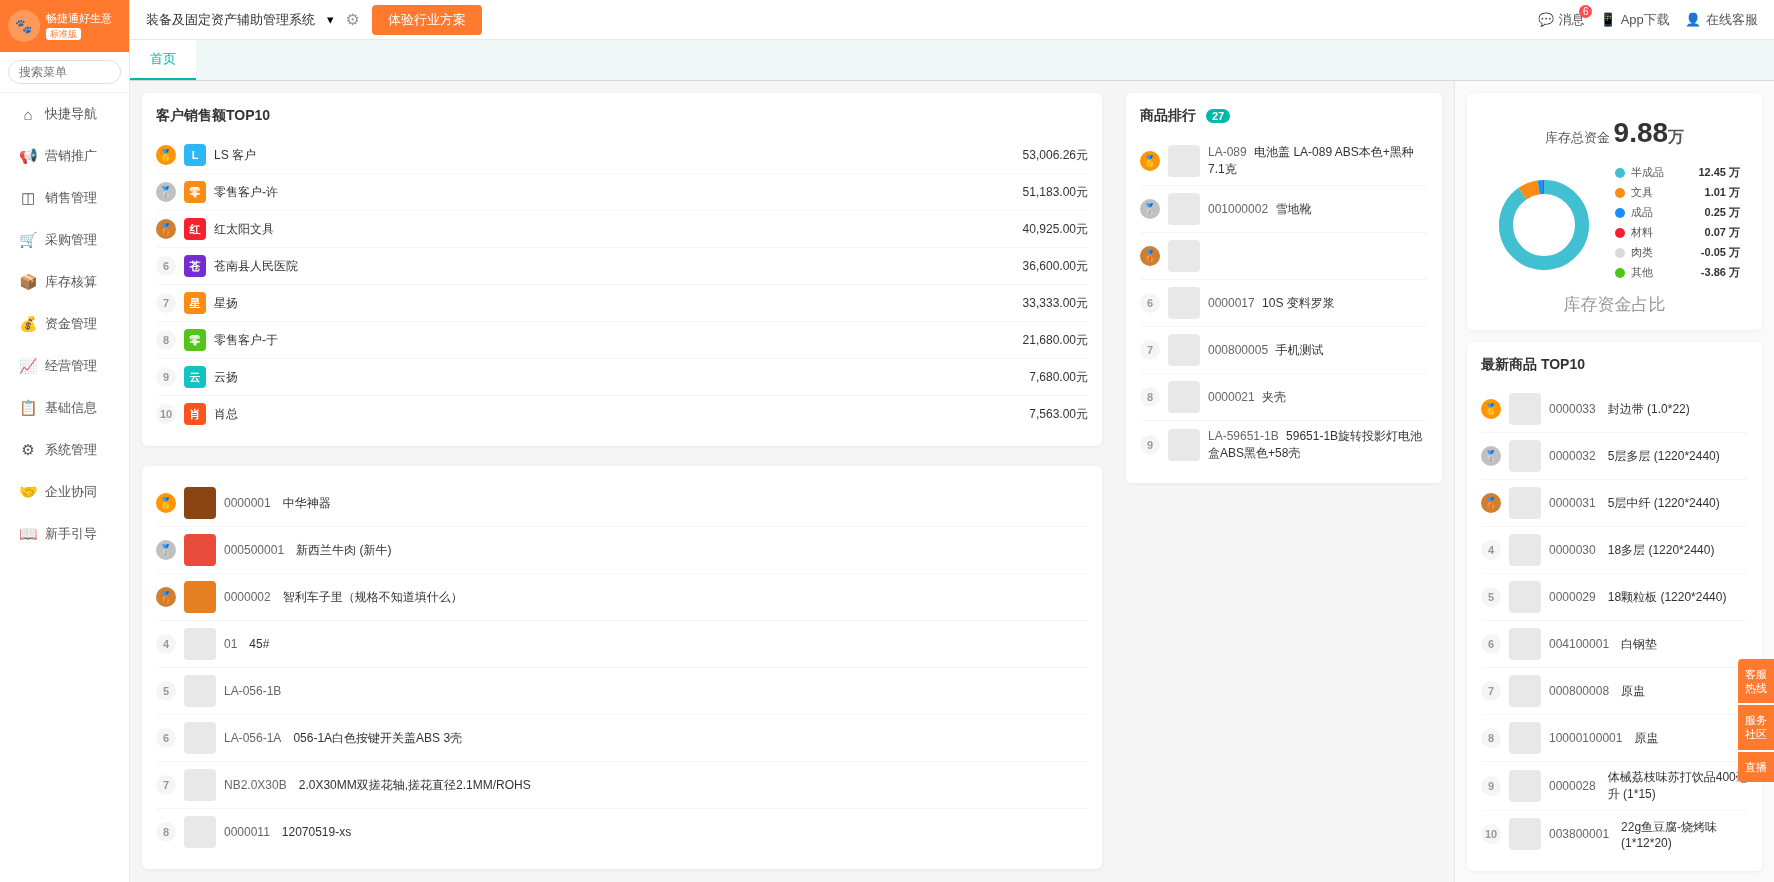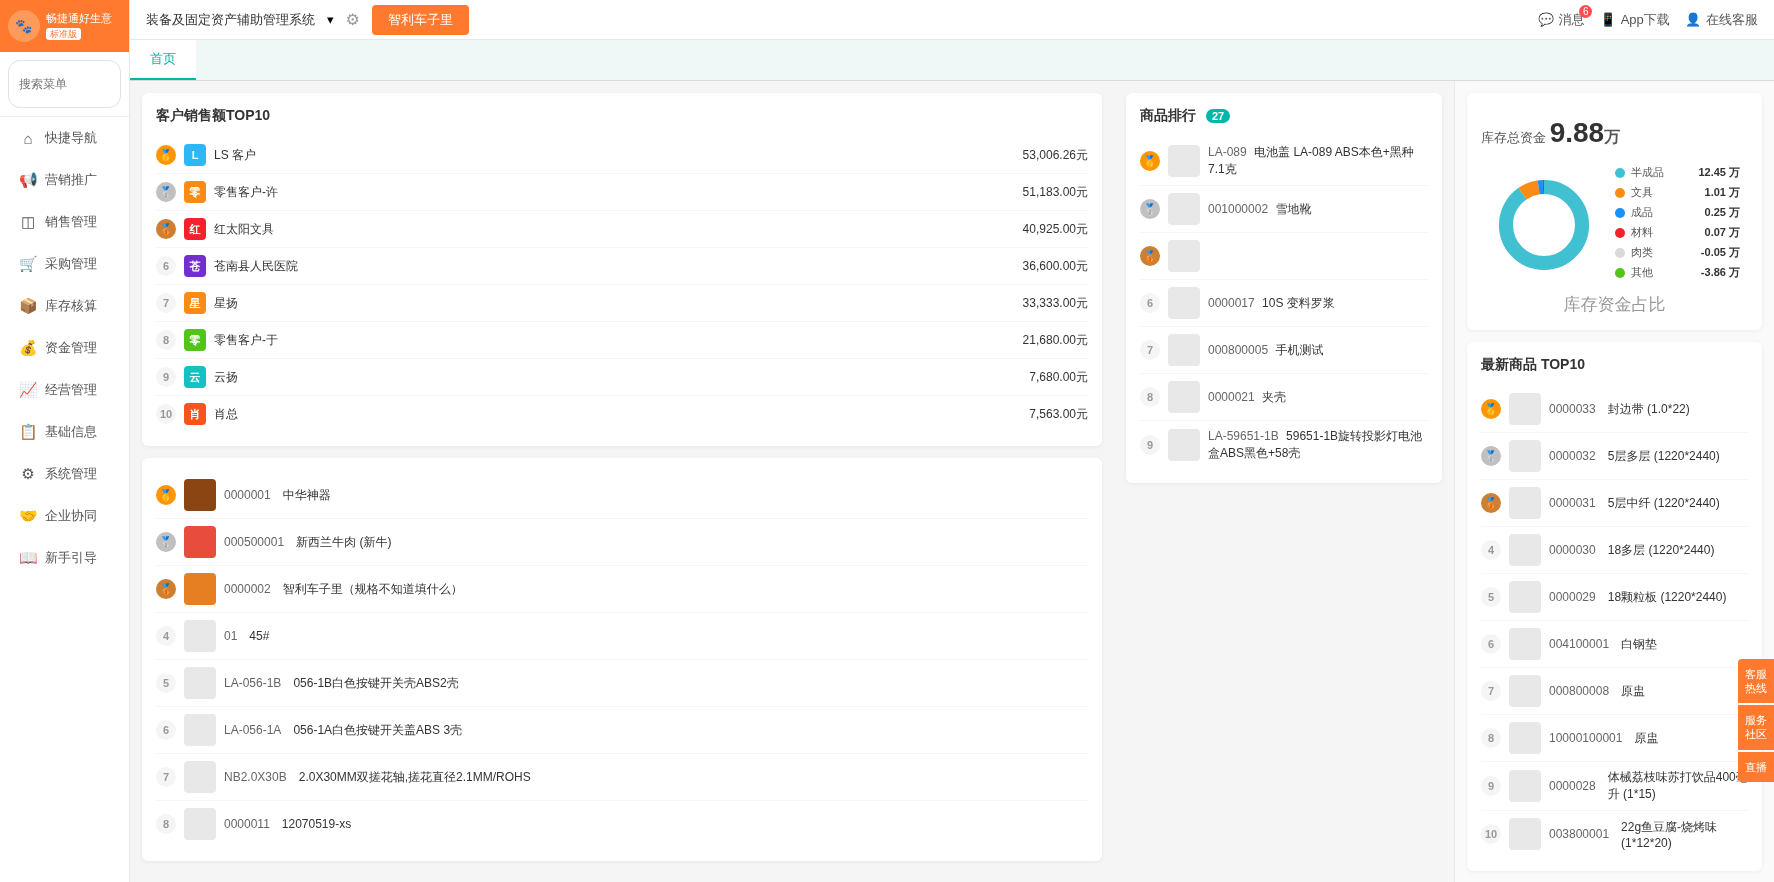--- a/index.html
+++ b/index.html
@@ -384,7 +384,7 @@
     <span class="header-system-name">装备及固定资产辅助管理系统</span>
     <span class="chevron">▾</span>
     <span class="header-gear">⚙</span>
-    <button class="header-btn">智利车子里</button>
+    <button class="header-btn">体验行业方案</button>
     <div class="header-spacer"></div>
     <div class="header-actions">
       <div class="action-item">

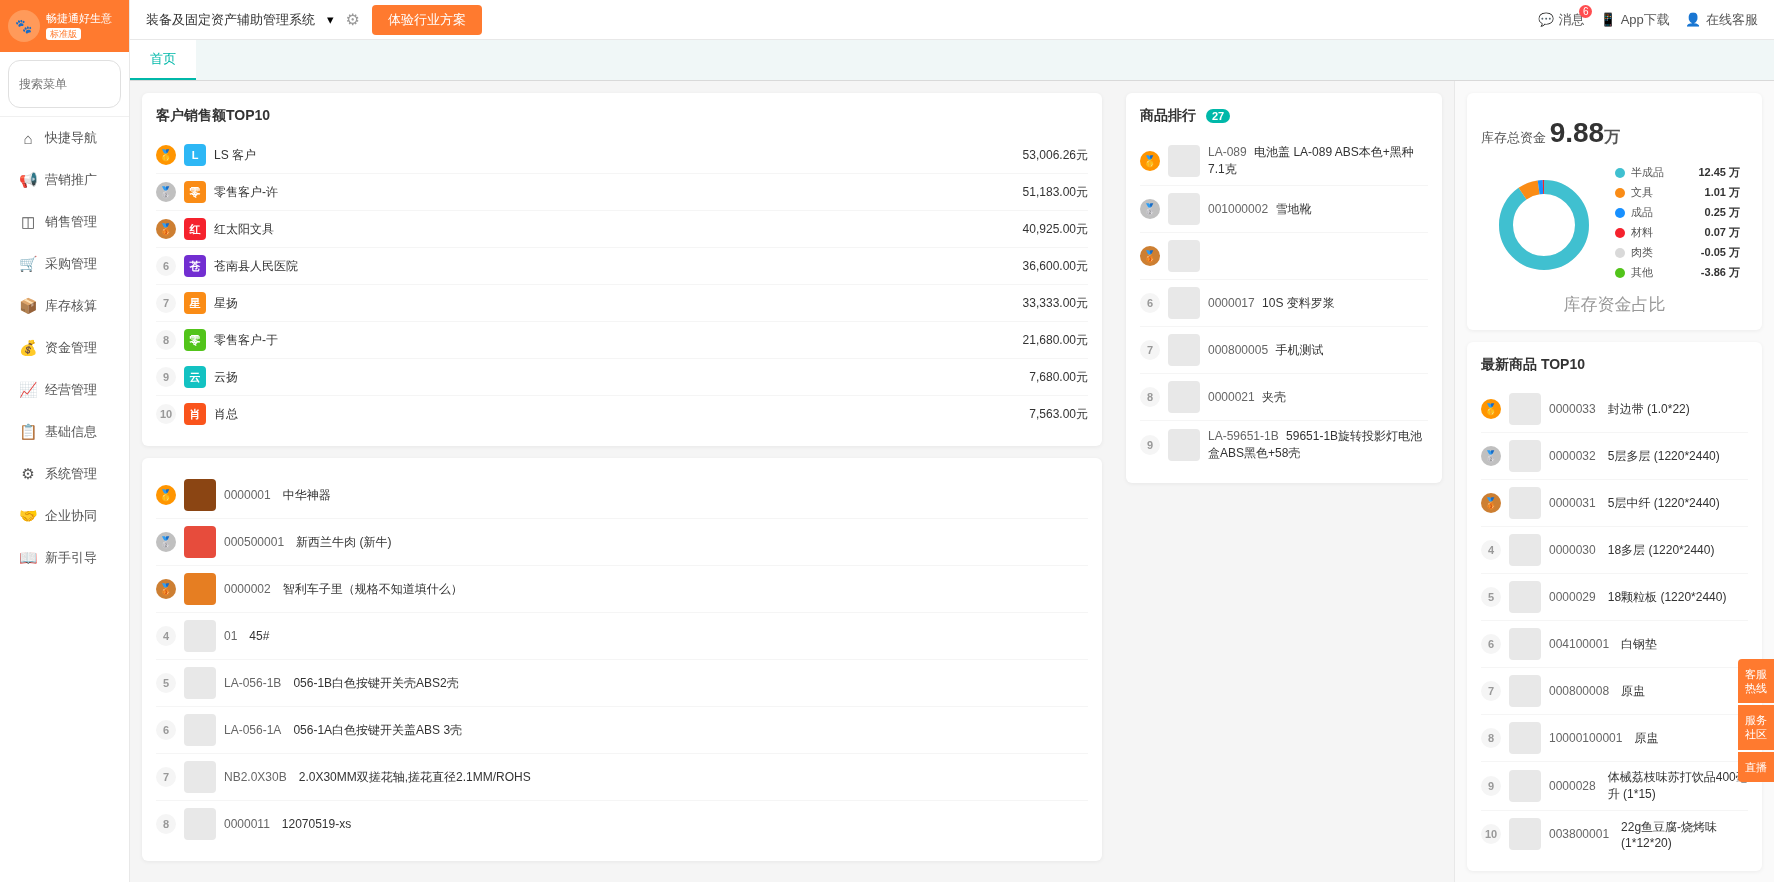--- a/index.html
+++ b/index.html
@@ -47,7 +47,7 @@
       width: 100%;
       border: 1px solid #e0e0e0;
       border-radius: 12px;
-      padding: 16px 10px;
+      padding: 4px 10px;
       font-size: 12px;
       color: #999;
       outline: none;

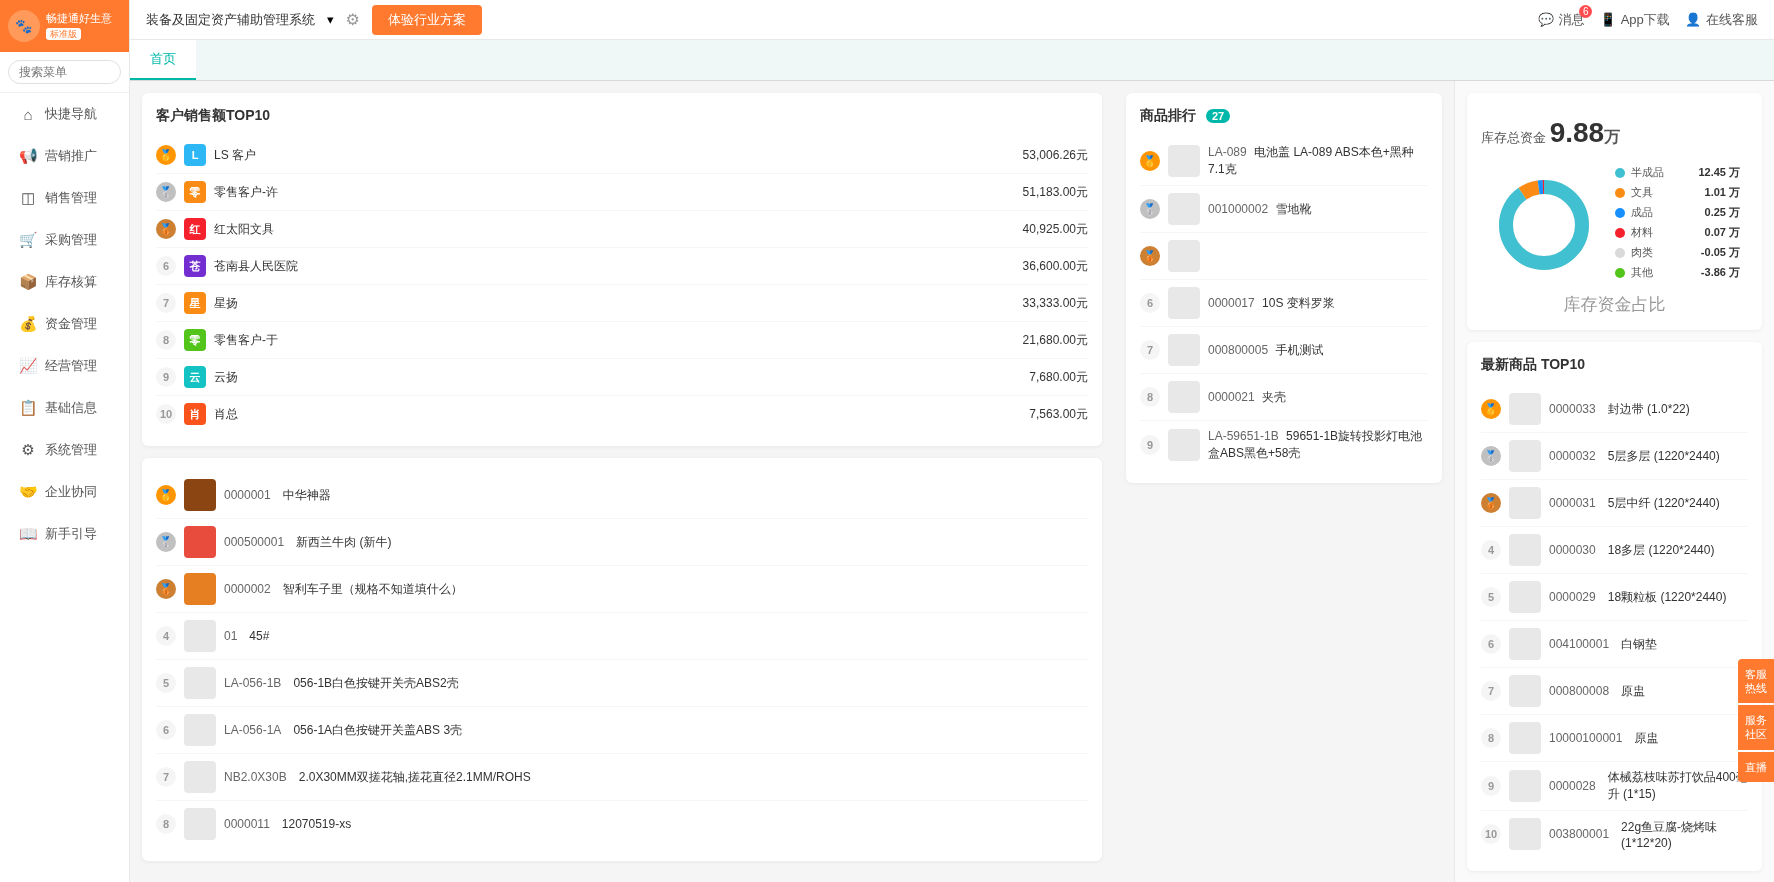--- a/index.html
+++ b/index.html
@@ -152,7 +152,7 @@
       padding: 12px;
       display: flex;
       flex-direction: column;
-      gap: 12px;
+      gap: 20px;
       min-width: 0;
     }
 

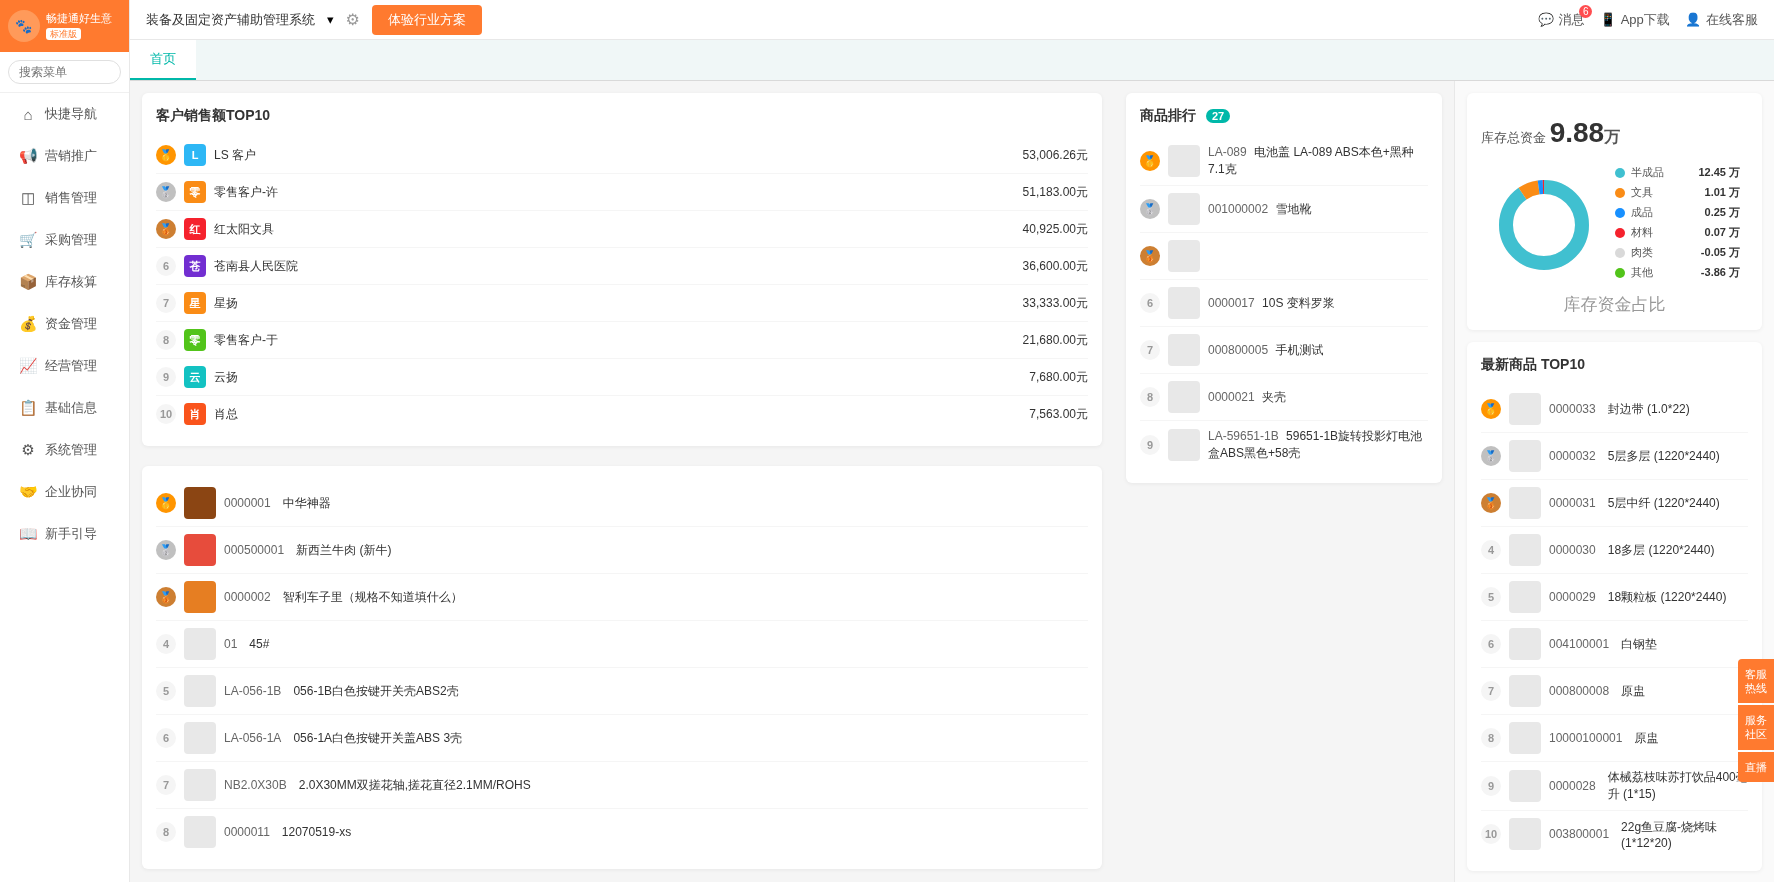--- a/index.html
+++ b/index.html
@@ -256,7 +256,7 @@
 
     
     .inventory-total {
-      text-align: left;
+      text-align: center;
       padding: 10px 0 16px;
     }
     .inventory-total .label { font-size: 13px; color: #555; }

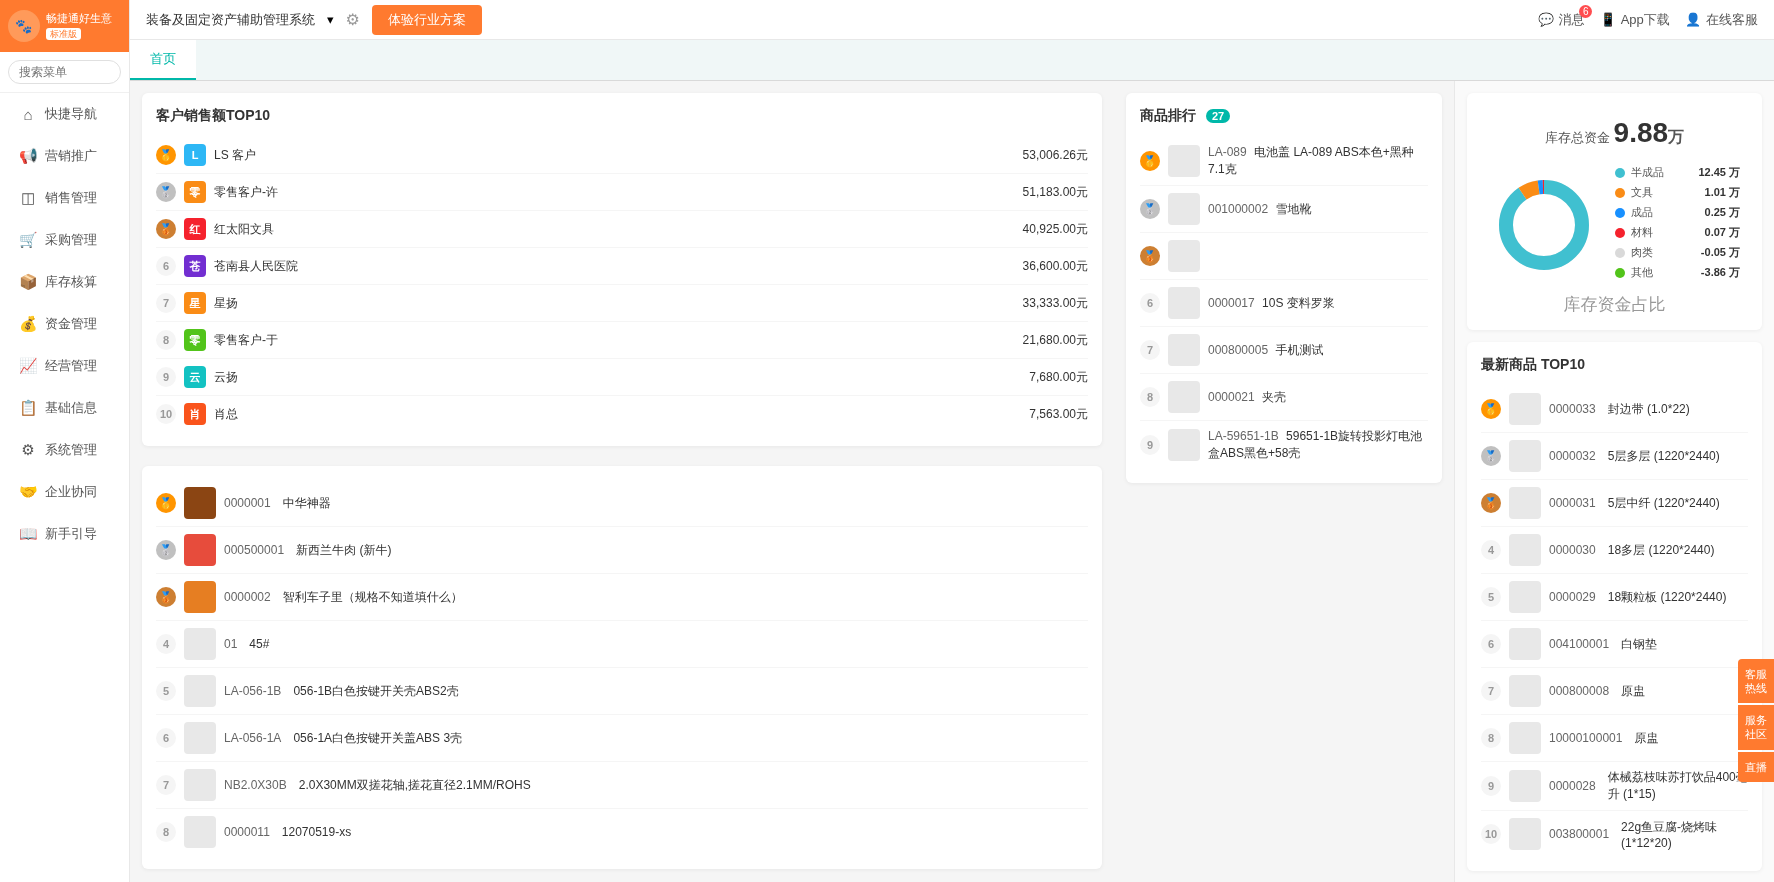--- a/index.html
+++ b/index.html
@@ -497,7 +497,6 @@
             <span class="rank-num normal">5</span>
             <div class="product-img"></div>
             <span class="product-code">LA-056-1B</span>
-            <span class="product-name">056-1B白色按键开关壳ABS2壳</span>
           </li>
           <li class="product-item">
             <span class="rank-num normal">6</span>

